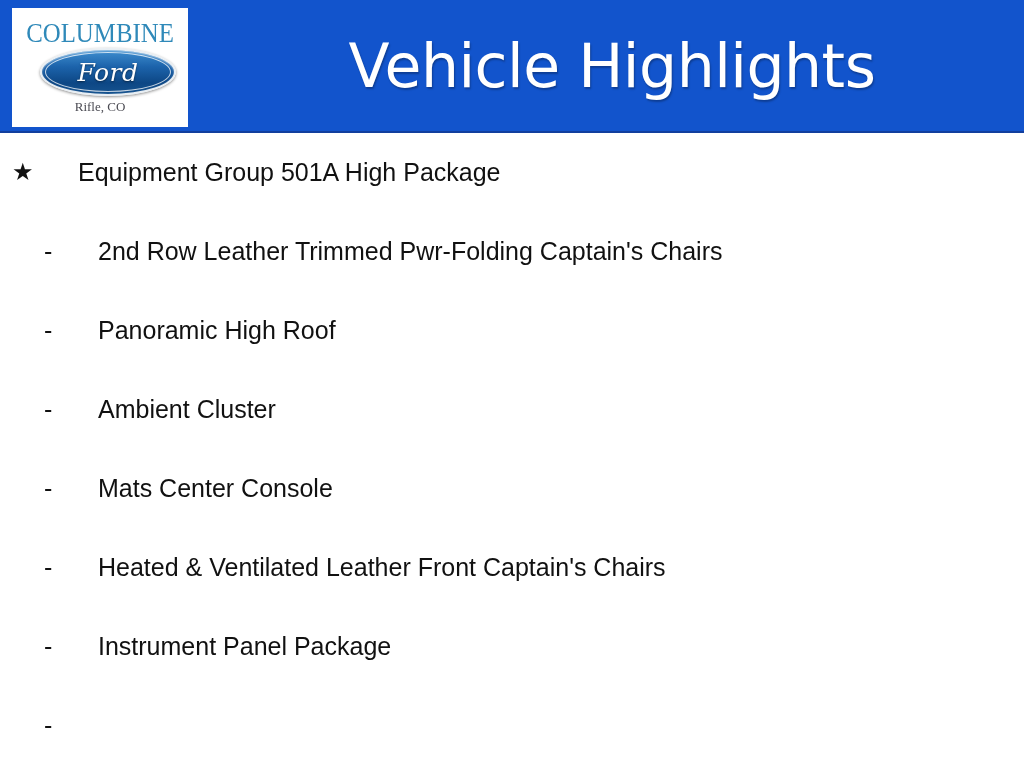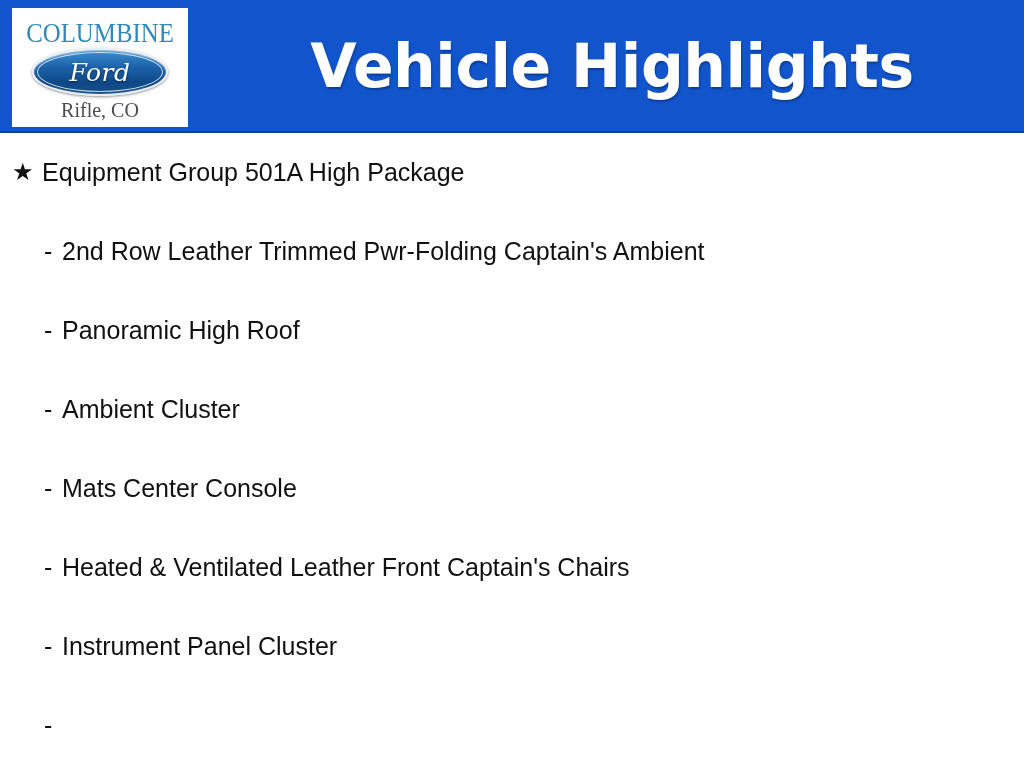--- a/index.html
+++ b/index.html
@@ -88,7 +88,7 @@
 
   .logo-oval-wrap {
     position: absolute;
-    left: 20px;
+    left: 28px;
     top: 40px;
     width: 136px;
     height: 48px;

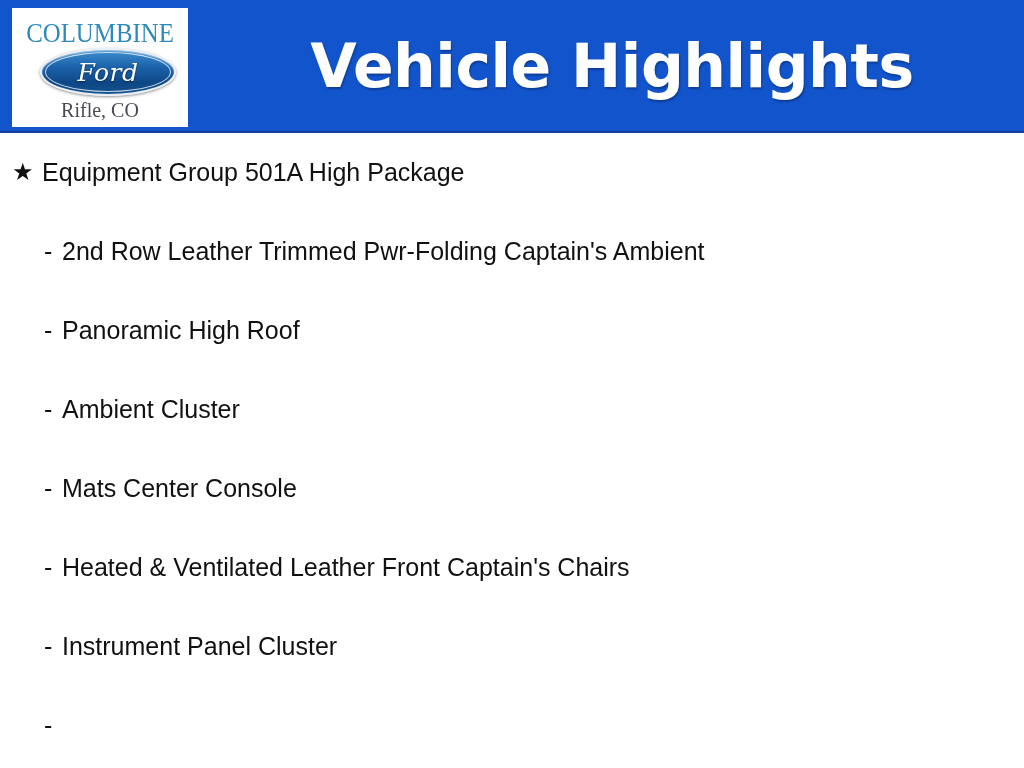--- a/index.html
+++ b/index.html
@@ -46,7 +46,7 @@
     color: #ffffff;
     font-family: "DejaVu Sans", sans-serif;
     font-size: 60px;
-    font-weight: 700;
+    font-weight: 400;
     letter-spacing: -0.5px;
     text-shadow: 1px 2px 2px rgba(0,0,0,0.28);
     white-space: nowrap;

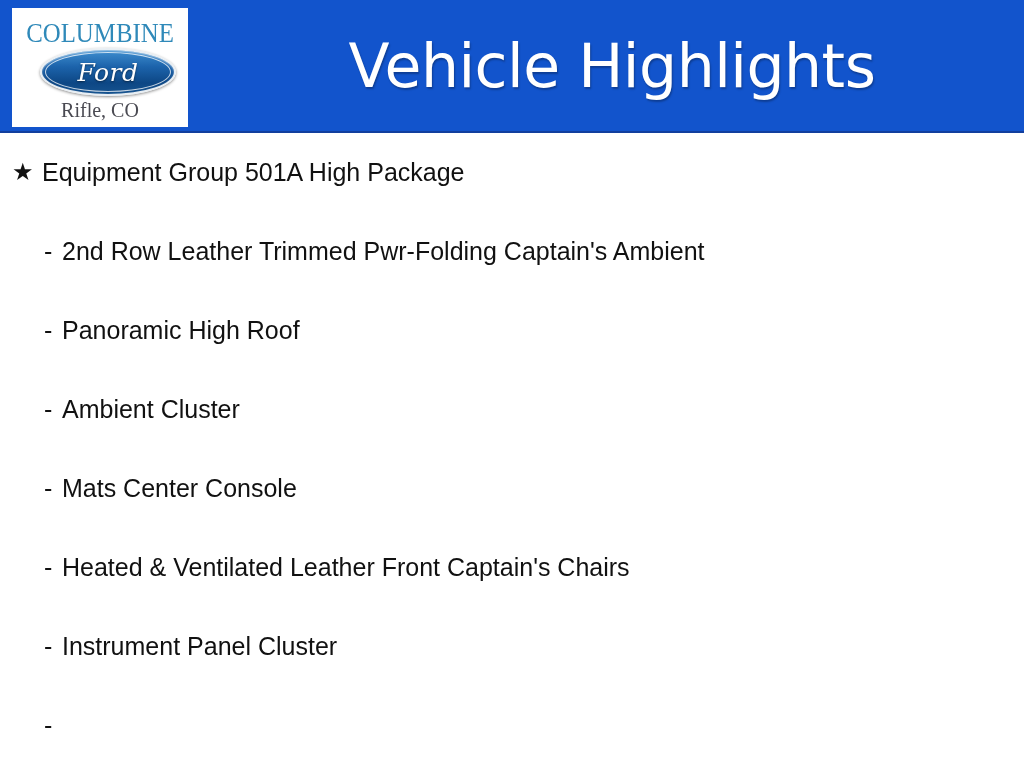--- a/index.html
+++ b/index.html
@@ -142,7 +142,7 @@
     width: 176px;
     text-align: center;
     font-family: "Liberation Serif", serif;
-    font-size: 20px;
+    font-size: 13px;
     color: #4a4a52;
     line-height: 1;
   }

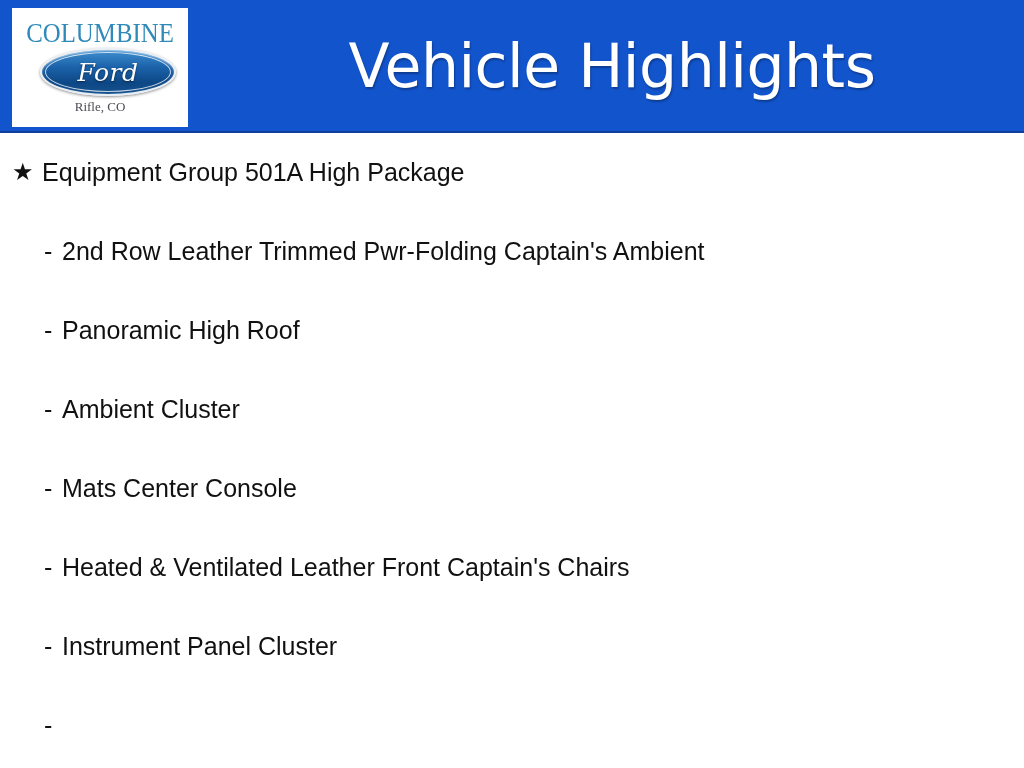--- a/index.html
+++ b/index.html
@@ -190,6 +190,7 @@
 
   .hl-text {
     display: inline-block;
+    margin-left: 36px;
   }
 </style>
 </head>

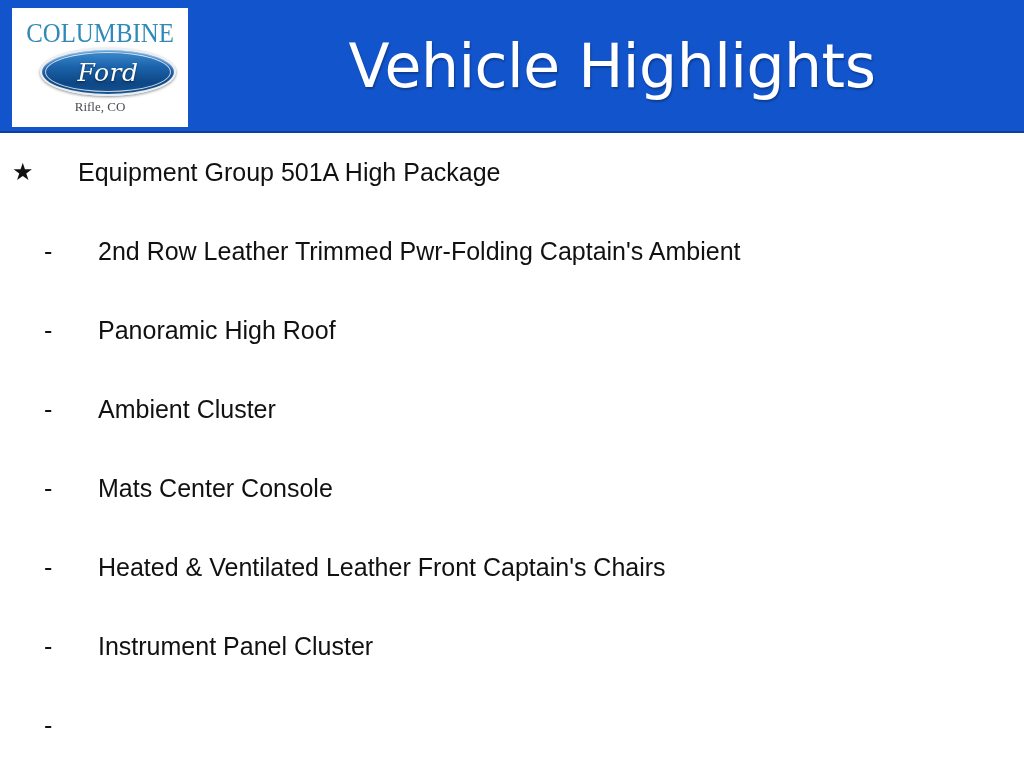--- a/index.html
+++ b/index.html
@@ -225,7 +225,7 @@
       </div>
       <div class="hl-row level-1" style="top: 98px;">
         <span class="hl-bullet dash">-</span>
-        <span class="hl-text">2nd Row Leather Trimmed Pwr-Folding Captain's Ambient</span>
+        <span class="hl-text">2nd Row Leather Trimmed Pwr-Folding Captain's Chairs</span>
       </div>
       <div class="hl-row level-1" style="top: 177px;">
         <span class="hl-bullet dash">-</span>

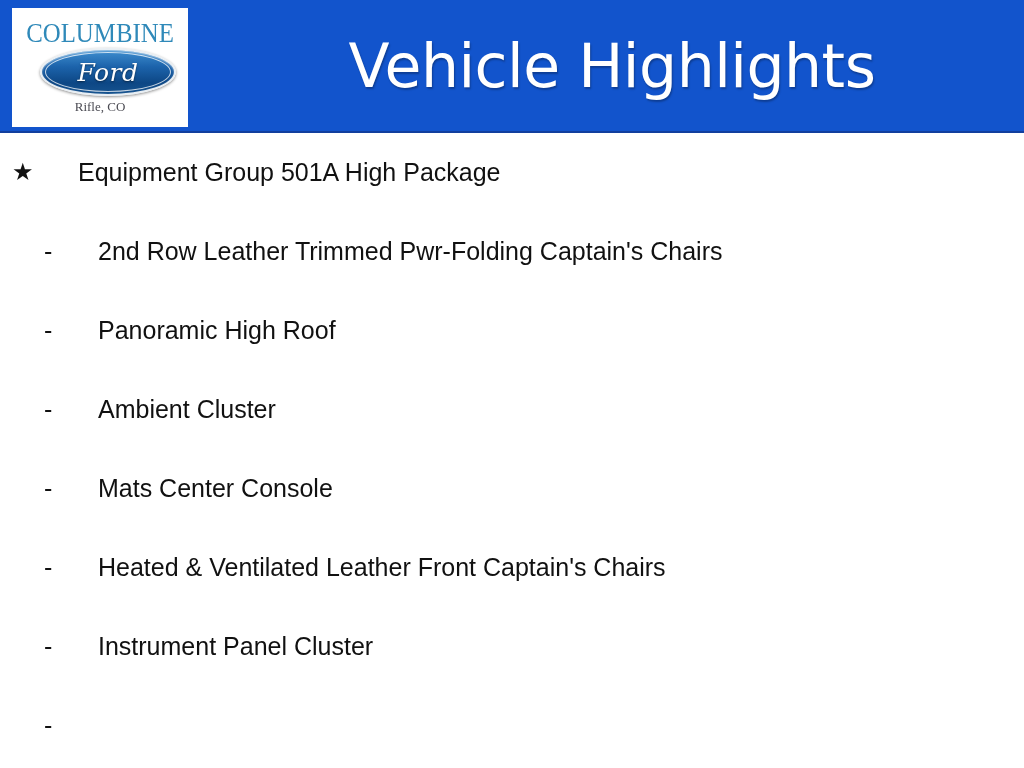--- a/index.html
+++ b/index.html
@@ -245,7 +245,7 @@
       </div>
       <div class="hl-row level-1" style="top: 493px;">
         <span class="hl-bullet dash">-</span>
-        <span class="hl-text">Instrument Panel Cluster</span>
+        <span class="hl-text">Instrument Panel Package</span>
       </div>
       <div class="hl-row level-1" style="top: 572px;">
         <span class="hl-bullet dash">-</span>

